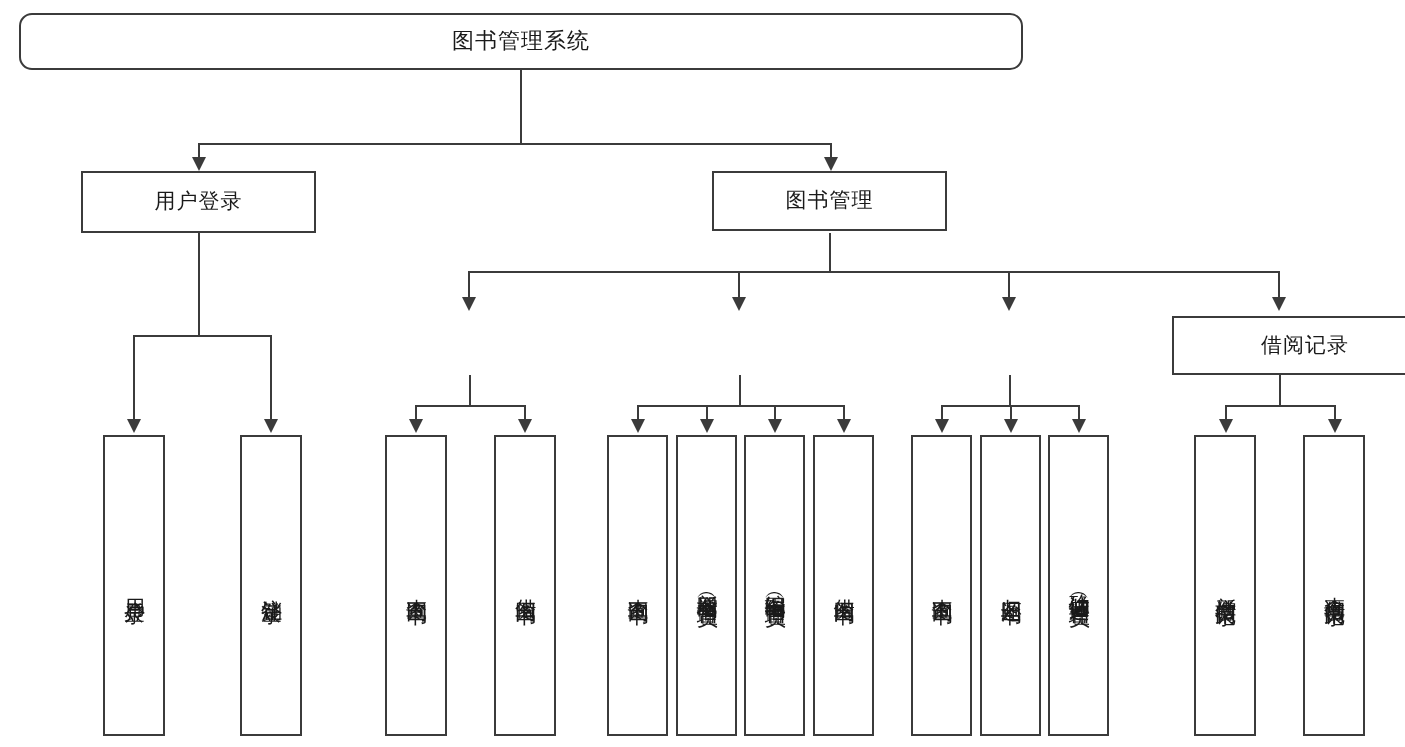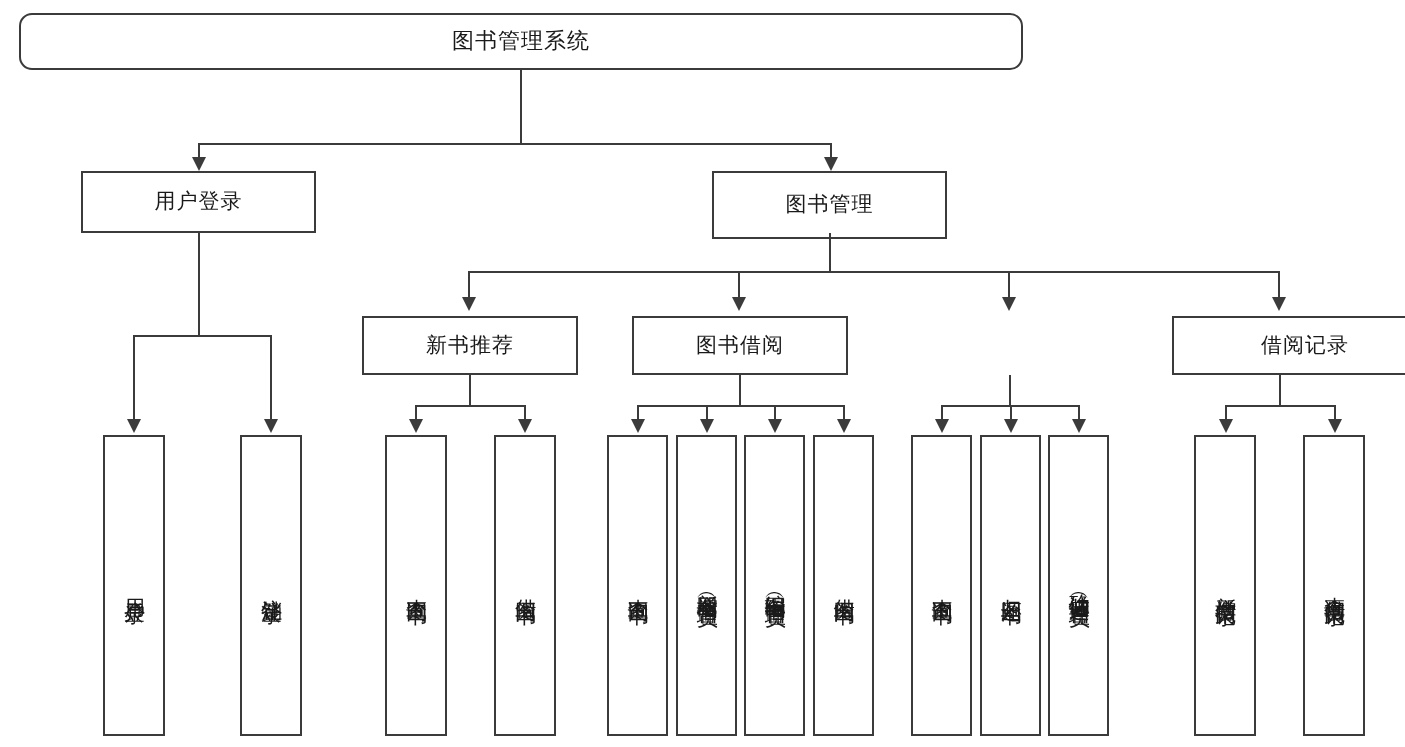--- a/index.html
+++ b/index.html
@@ -98,7 +98,7 @@
   <div class="node node-h" style="left:81px; top:171px; width:235px; height:62px;">
     <span>用户登录</span>
   </div>
-  <div class="node node-h" style="left:712px; top:171px; width:235px; height:68px;">
+  <div class="node node-h" style="left:712px; top:171px; width:235px; height:60px;">
     <span>图书管理</span>
   </div>
 

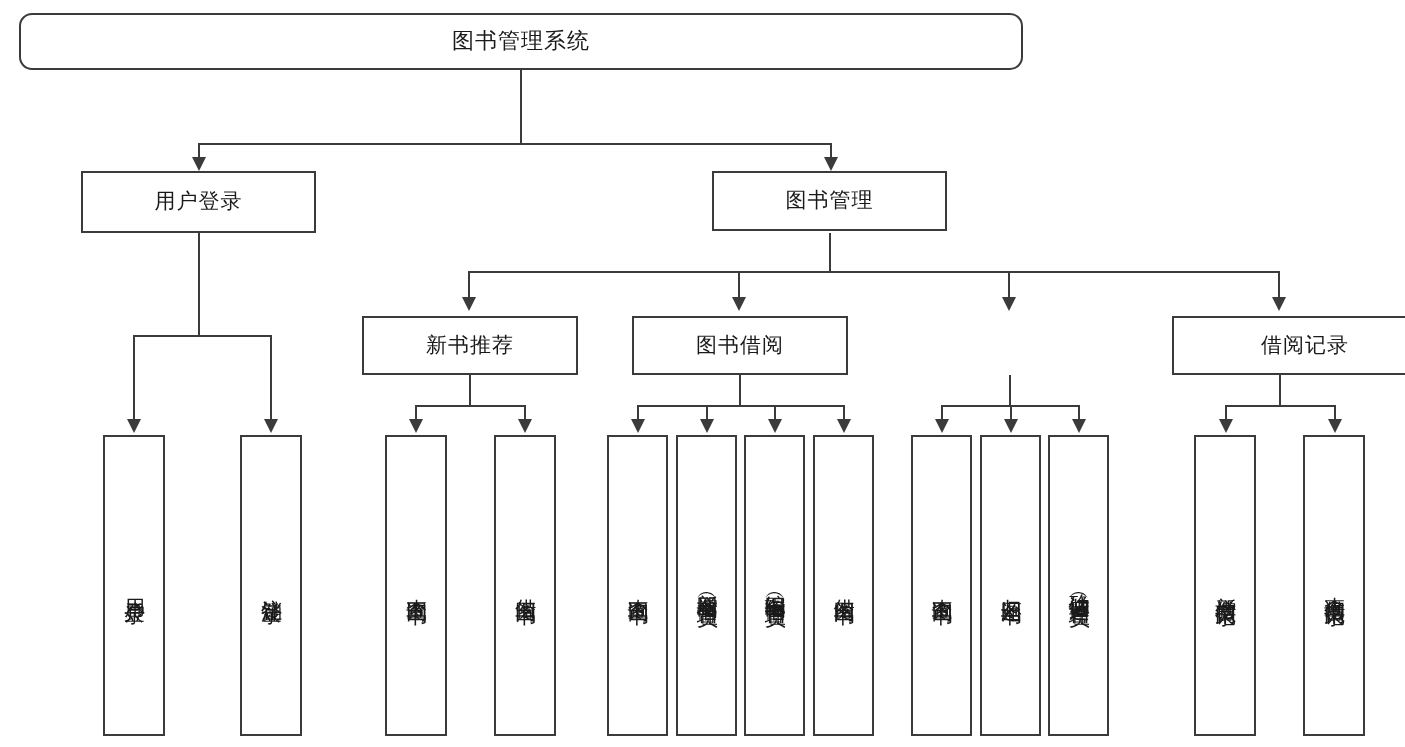--- a/index.html
+++ b/index.html
@@ -120,9 +120,6 @@
   <div class="linev" style="left:1278px; top:271px; height:27px;"></div>
   <div class="arrow" style="left:1272px; top:297px;"></div>
 
-  <div class="node node-h" style="left:362px; top:316px; width:216px; height:59px;">
-    <span>新书推荐</span>
-  </div>
   <div class="node node-h" style="left:632px; top:316px; width:216px; height:59px;">
     <span>图书借阅</span>
   </div>

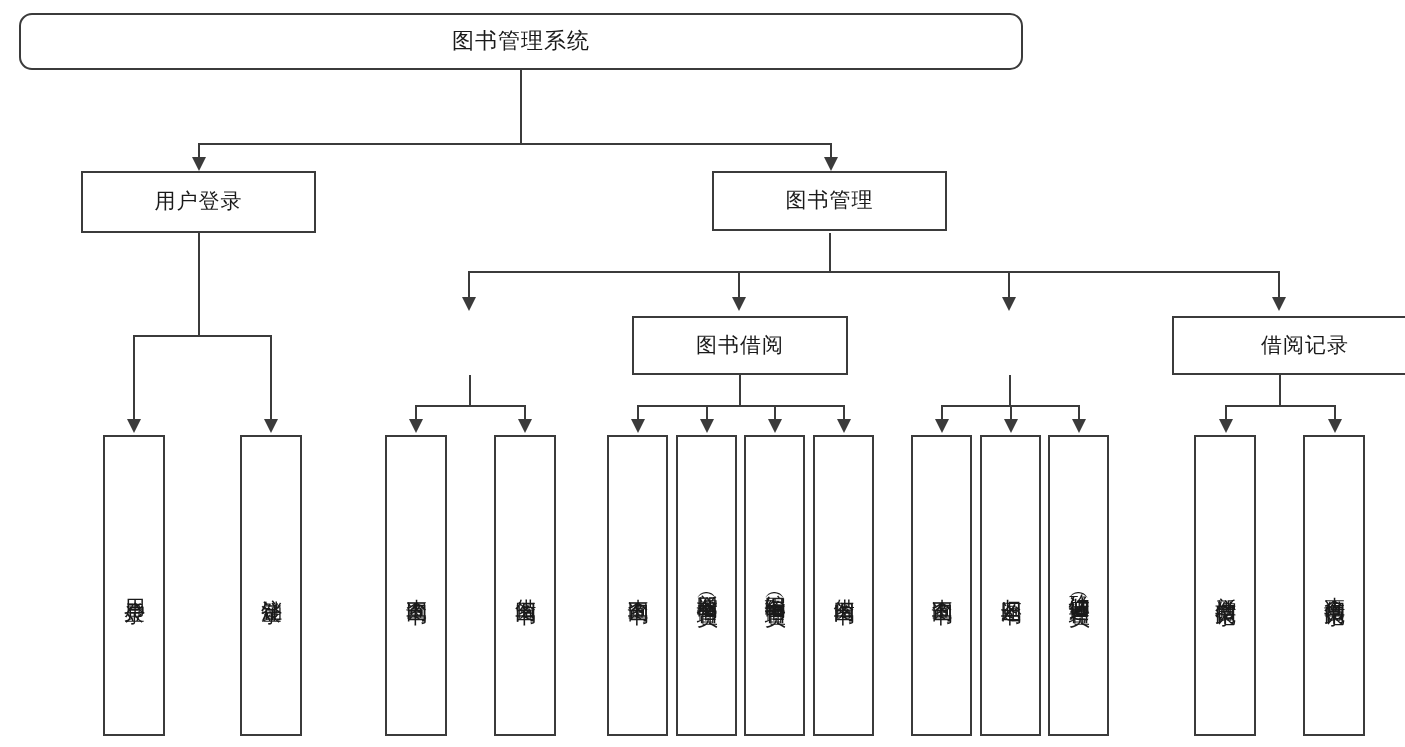--- a/index.html
+++ b/index.html
@@ -120,9 +120,6 @@
   <div class="linev" style="left:1278px; top:271px; height:27px;"></div>
   <div class="arrow" style="left:1272px; top:297px;"></div>
 
-  <div class="node node-h" style="left:632px; top:316px; width:216px; height:59px;">
-    <span>图书借阅</span>
-  </div>
   <div class="node node-h" style="left:1172px; top:316px; width:250px; height:59px;padding-left:16px;">
     <span>借阅记录</span>
   </div>

